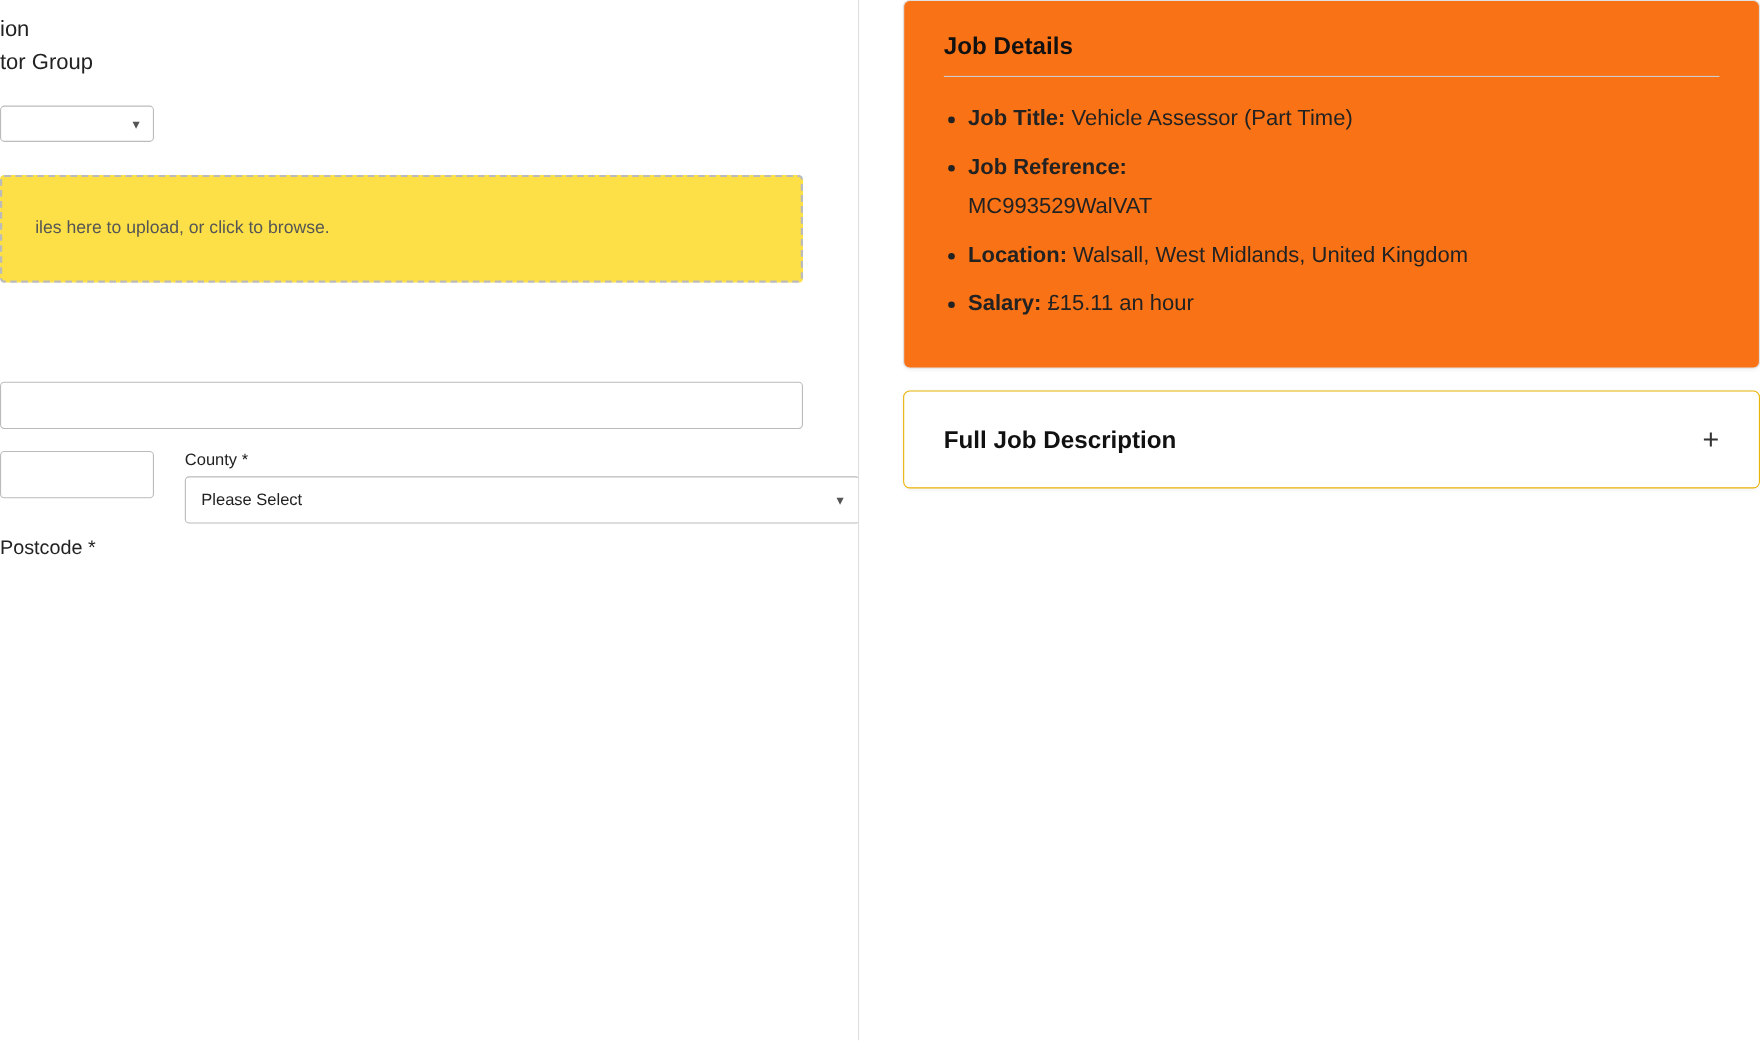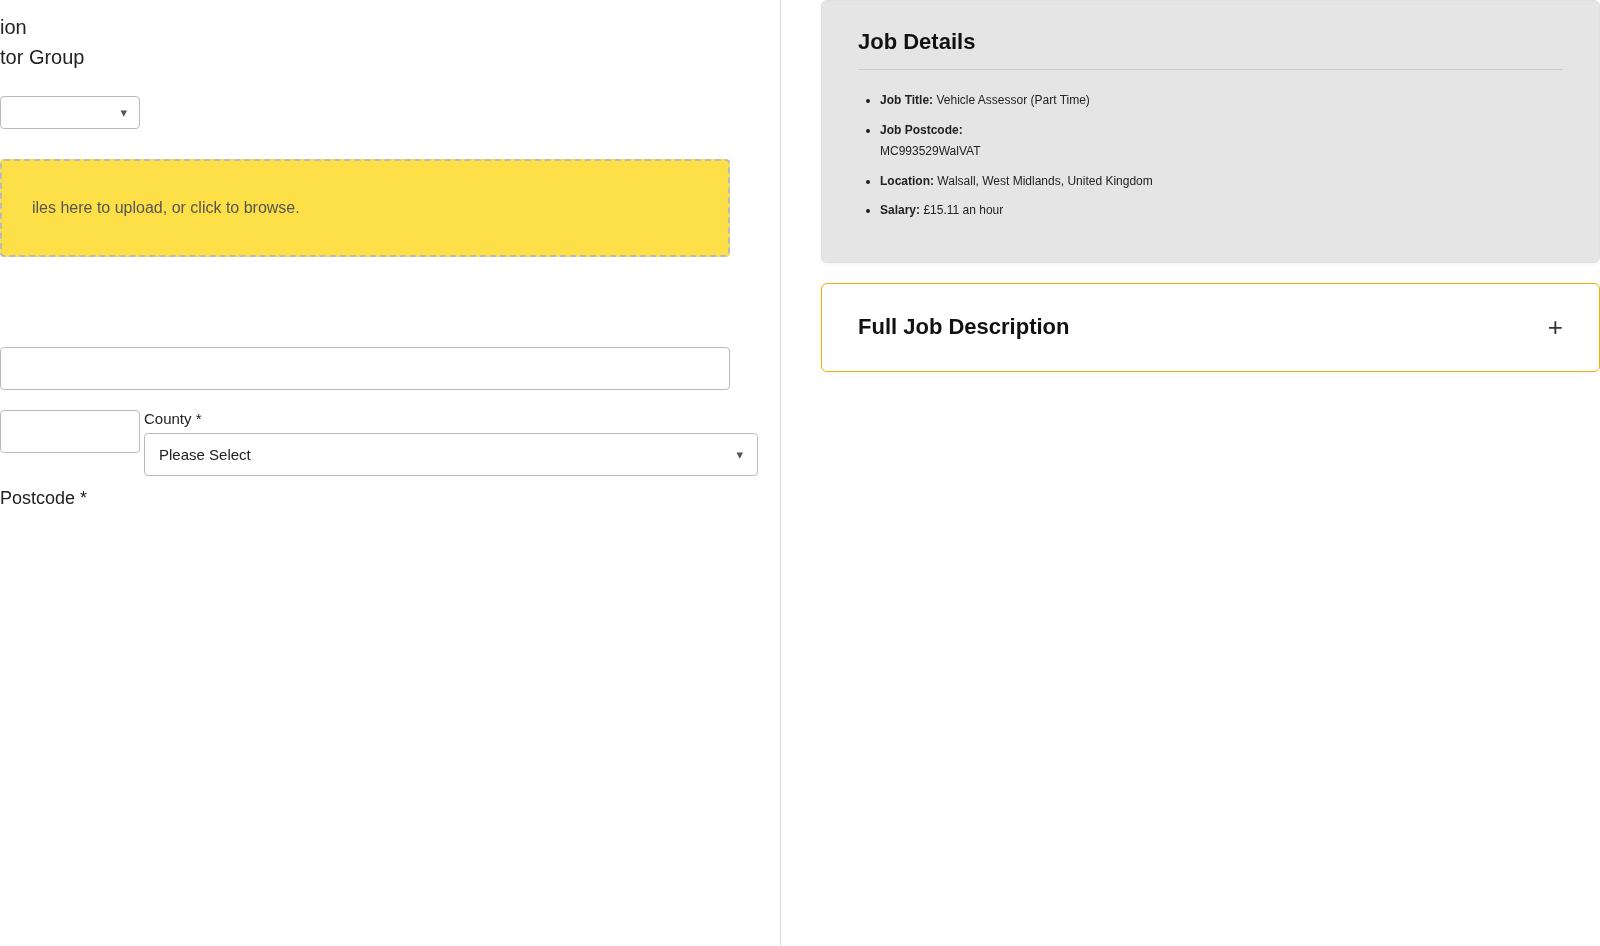--- a/index.html
+++ b/index.html
@@ -149,7 +149,7 @@
     }
 
     .job-details-card {
-      background: #e5e5e5;
+      background: #f97316;
       border: 1px solid #e0e0e0;
       border-radius: 6px;
       padding: 28px 36px 32px 36px;

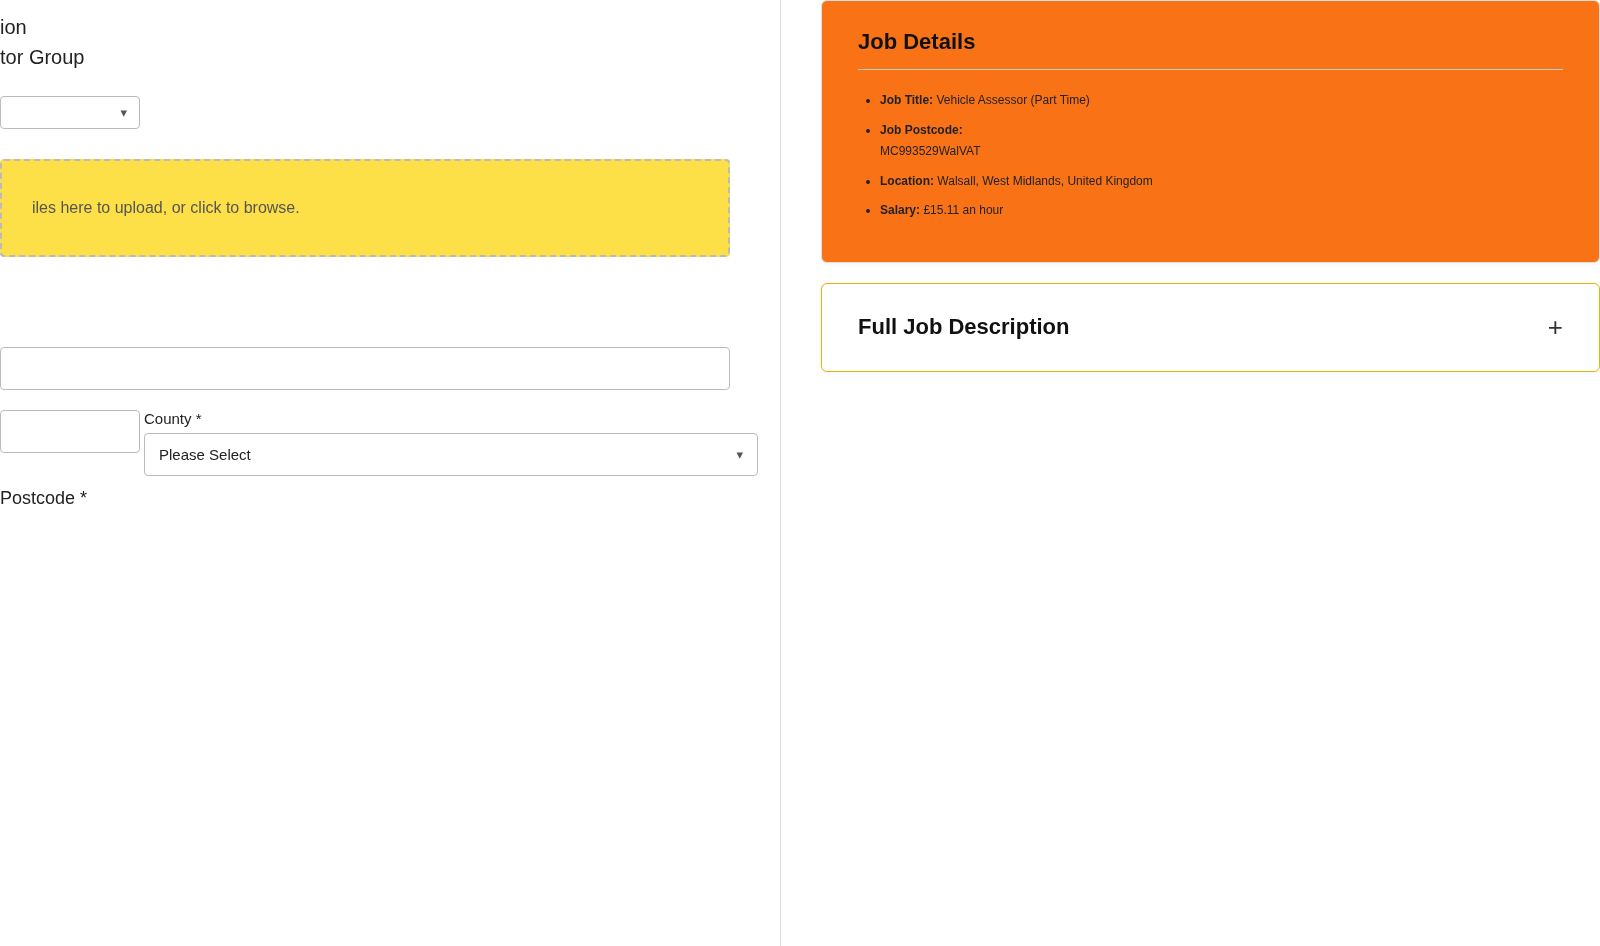--- a/index.html
+++ b/index.html
@@ -174,7 +174,7 @@
       list-style: disc;
       padding-left: 22px;
       line-height: 1.8;
-      font-size: 12px;
+      font-size: 20px;
     }
 
     .job-details-list li {

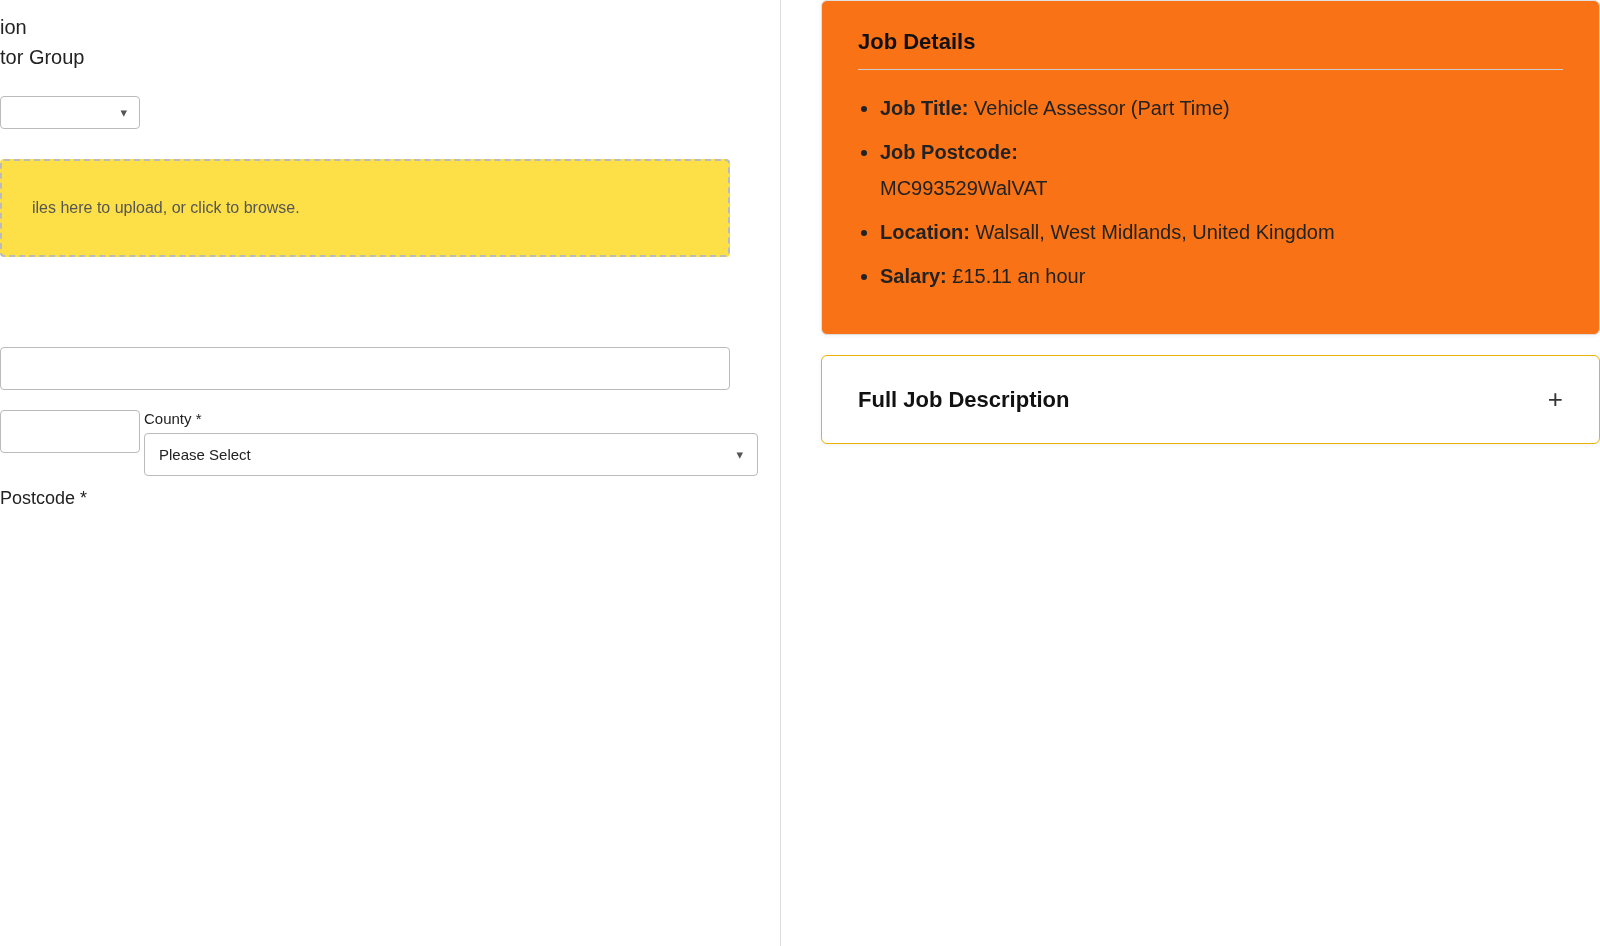--- a/index.html
+++ b/index.html
@@ -268,7 +268,7 @@
           <span>Vehicle Assessor (Part Time)</span>
         </li>
         <li>
-          <b>Job Postcode:</b>
+          <b>Job Reference:</b>
           <br>
           <span>MC993529WalVAT</span>
         </li>

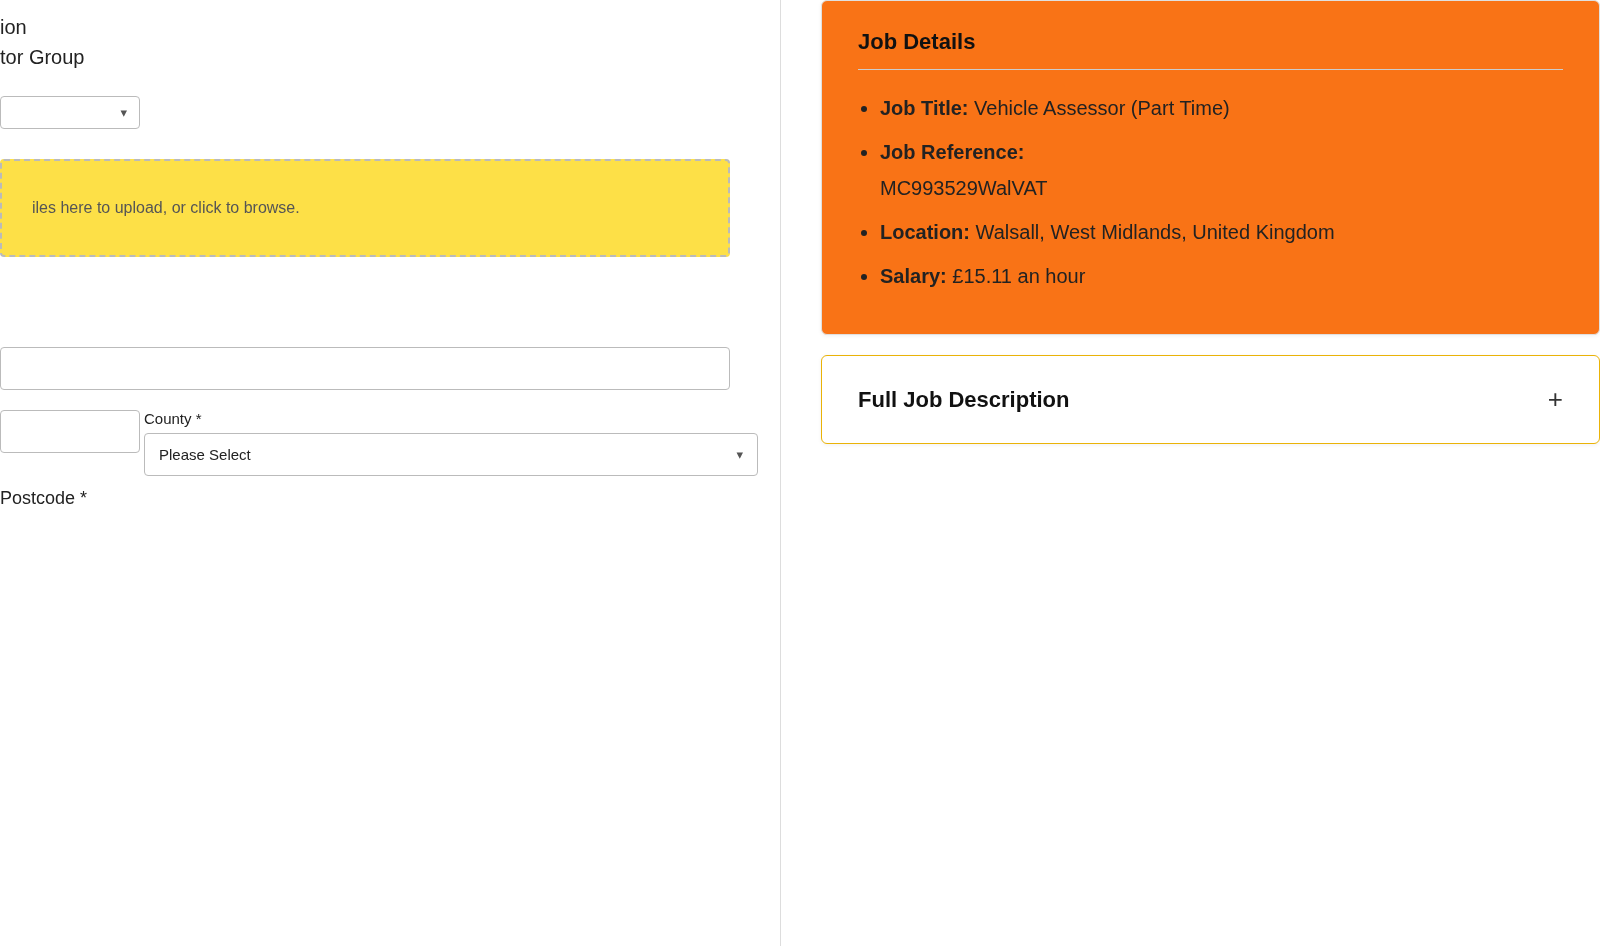--- a/index.html
+++ b/index.html
@@ -83,7 +83,7 @@
 
     .address-row {
       display: flex;
-      gap: 4px;
+      gap: 28px;
       align-items: flex-start;
       margin-bottom: 10px;
     }

